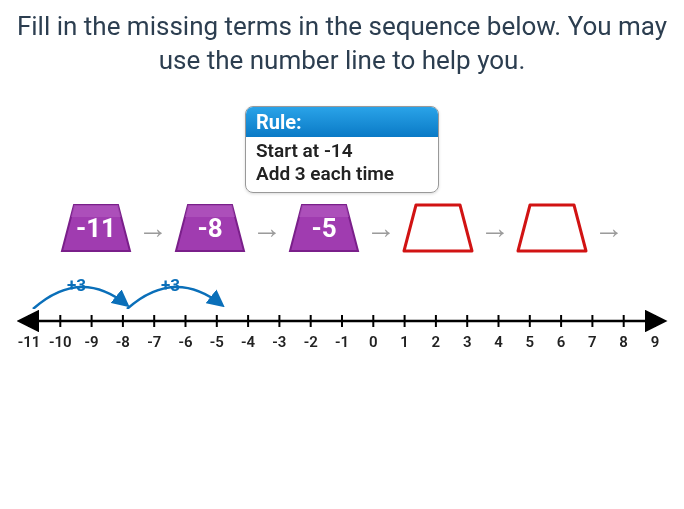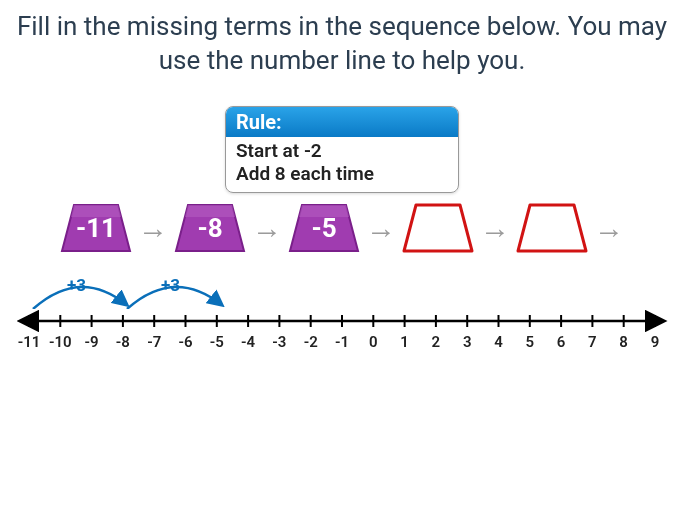--- a/index.html
+++ b/index.html
@@ -21,7 +21,7 @@
     font-weight: 400;
   }
   .rule-box {
-    width: 234px;
+    width: 194px;
     margin: 0 auto 8px auto;
     border: 1px solid #999;
     border-radius: 8px;

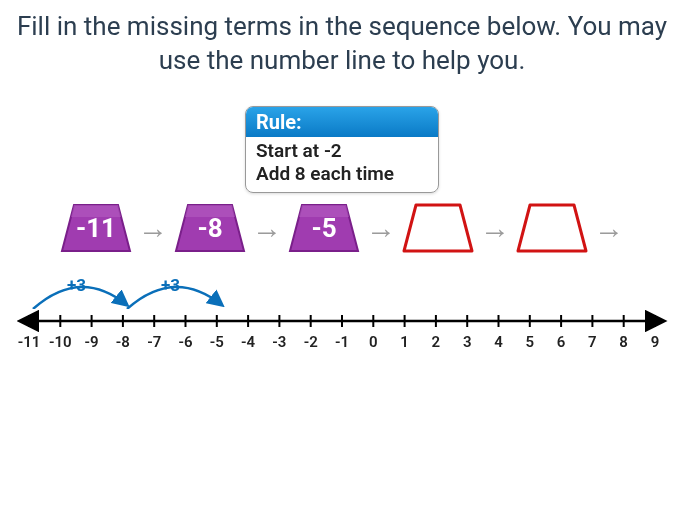--- a/index.html
+++ b/index.html
@@ -112,7 +112,7 @@
 <div class="rule-box">
   <div class="rule-header">Rule:</div>
   <div class="rule-body">
-    <div>Start at -2</div>
+    <div>Start at -14</div>
     <div>Add 8 each time</div>
   </div>
 </div>

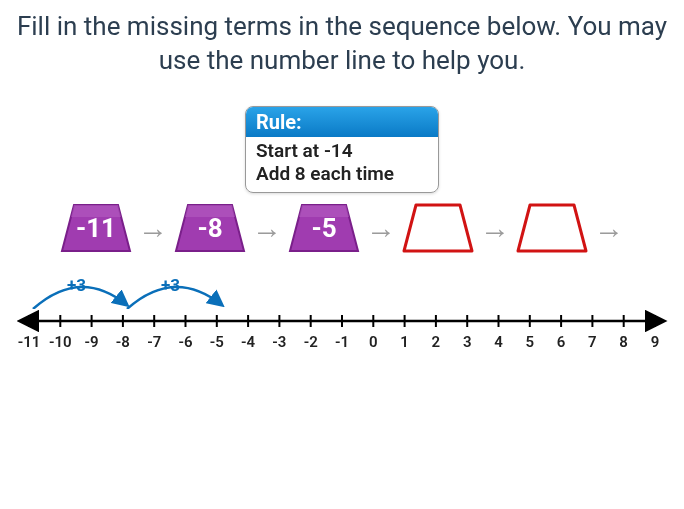--- a/index.html
+++ b/index.html
@@ -113,7 +113,7 @@
   <div class="rule-header">Rule:</div>
   <div class="rule-body">
     <div>Start at -14</div>
-    <div>Add 8 each time</div>
+    <div>Add 3 each time</div>
   </div>
 </div>
 

